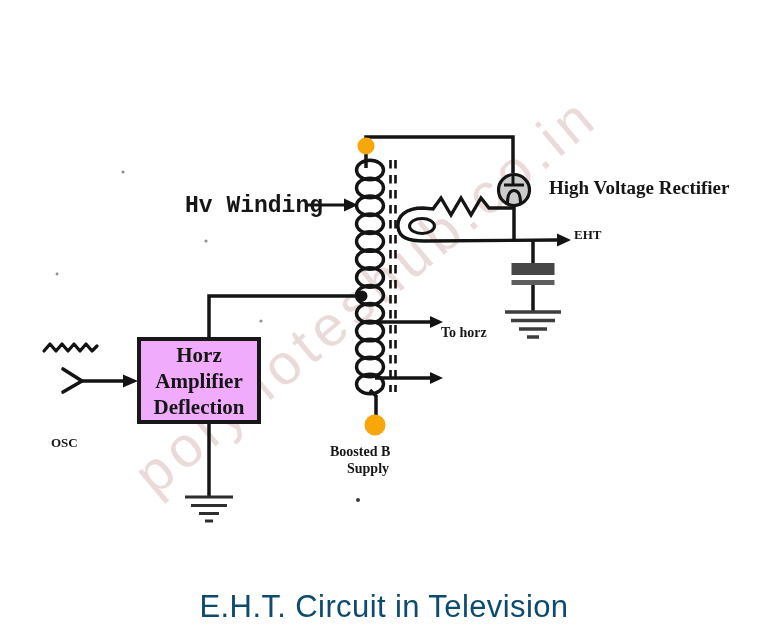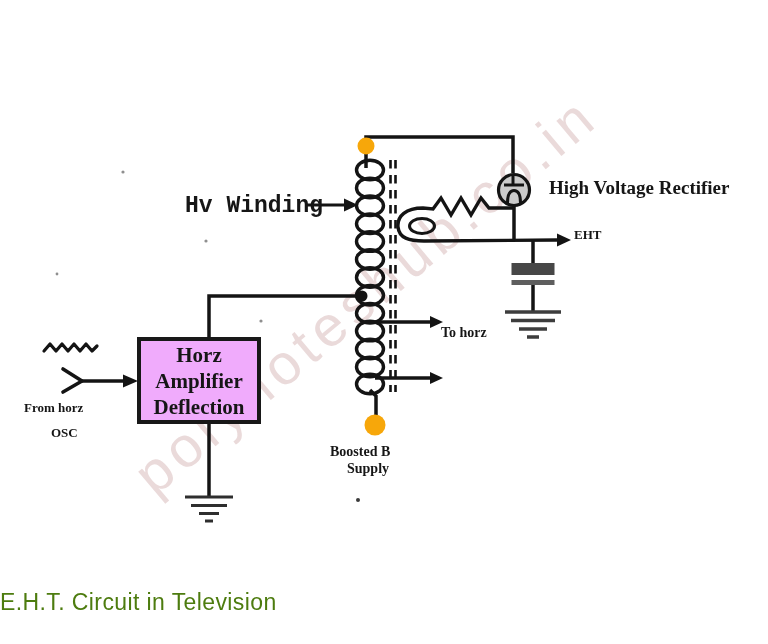--- a/index.html
+++ b/index.html
@@ -144,7 +144,6 @@
     <span>Deflection</span>
   </div>
 
-  <div class="lbl sz20" style="left:24px;top:400px;">From horz</div>
   <div class="lbl sz20" style="left:51px;top:425px;">OSC</div>
 
   <div class="caption">E.H.T. Circuit in Television</div>

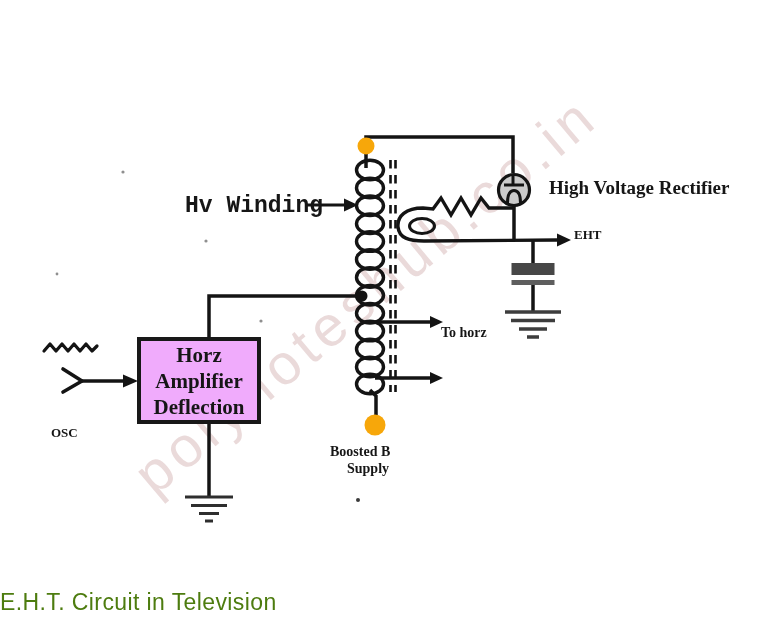--- a/index.html
+++ b/index.html
@@ -144,7 +144,7 @@
     <span>Deflection</span>
   </div>
 
-  <div class="lbl sz20" style="left:51px;top:425px;">OSC</div>
+  <div class="lbl sz20" style="left:51px;top:435px;">OSC</div>
 
   <div class="caption">E.H.T. Circuit in Television</div>
 </div>

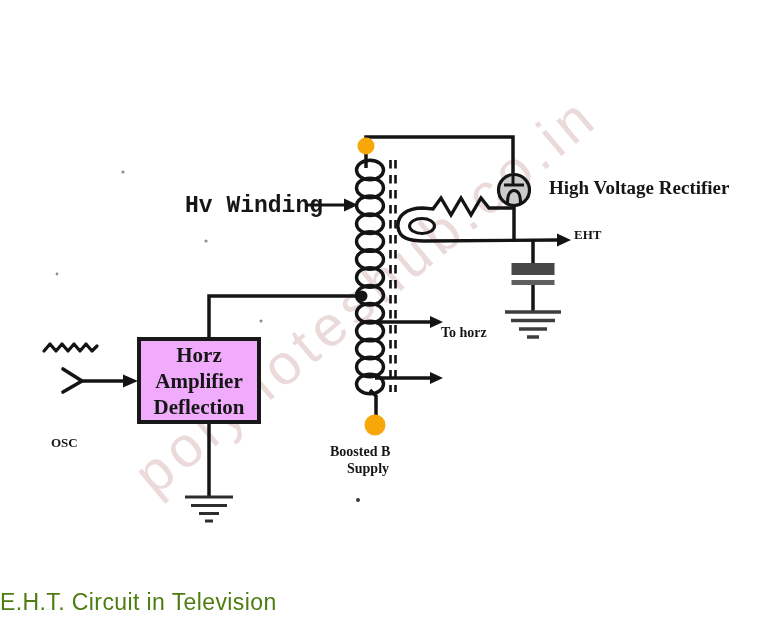--- a/index.html
+++ b/index.html
@@ -21,9 +21,9 @@
     z-index:2;}
   .amp-box span{font-family:"Liberation Serif",serif;font-weight:700;font-size:21px;
     line-height:26px;color:#161616;}
-  .caption{position:absolute;left:0;right:0;top:589px;text-align:left;
-    font-family:"Liberation Sans",sans-serif;font-weight:500;font-size:23px;
-    letter-spacing:0.4px;color:#4d7c0f;z-index:2;}
+  .caption{position:absolute;left:0;right:0;top:589px;text-align:center;
+    font-family:"Liberation Sans",sans-serif;font-weight:500;font-size:31px;
+    letter-spacing:0.4px;color:#0c4a6e;z-index:2;}
 </style>
 </head>
 <body>

